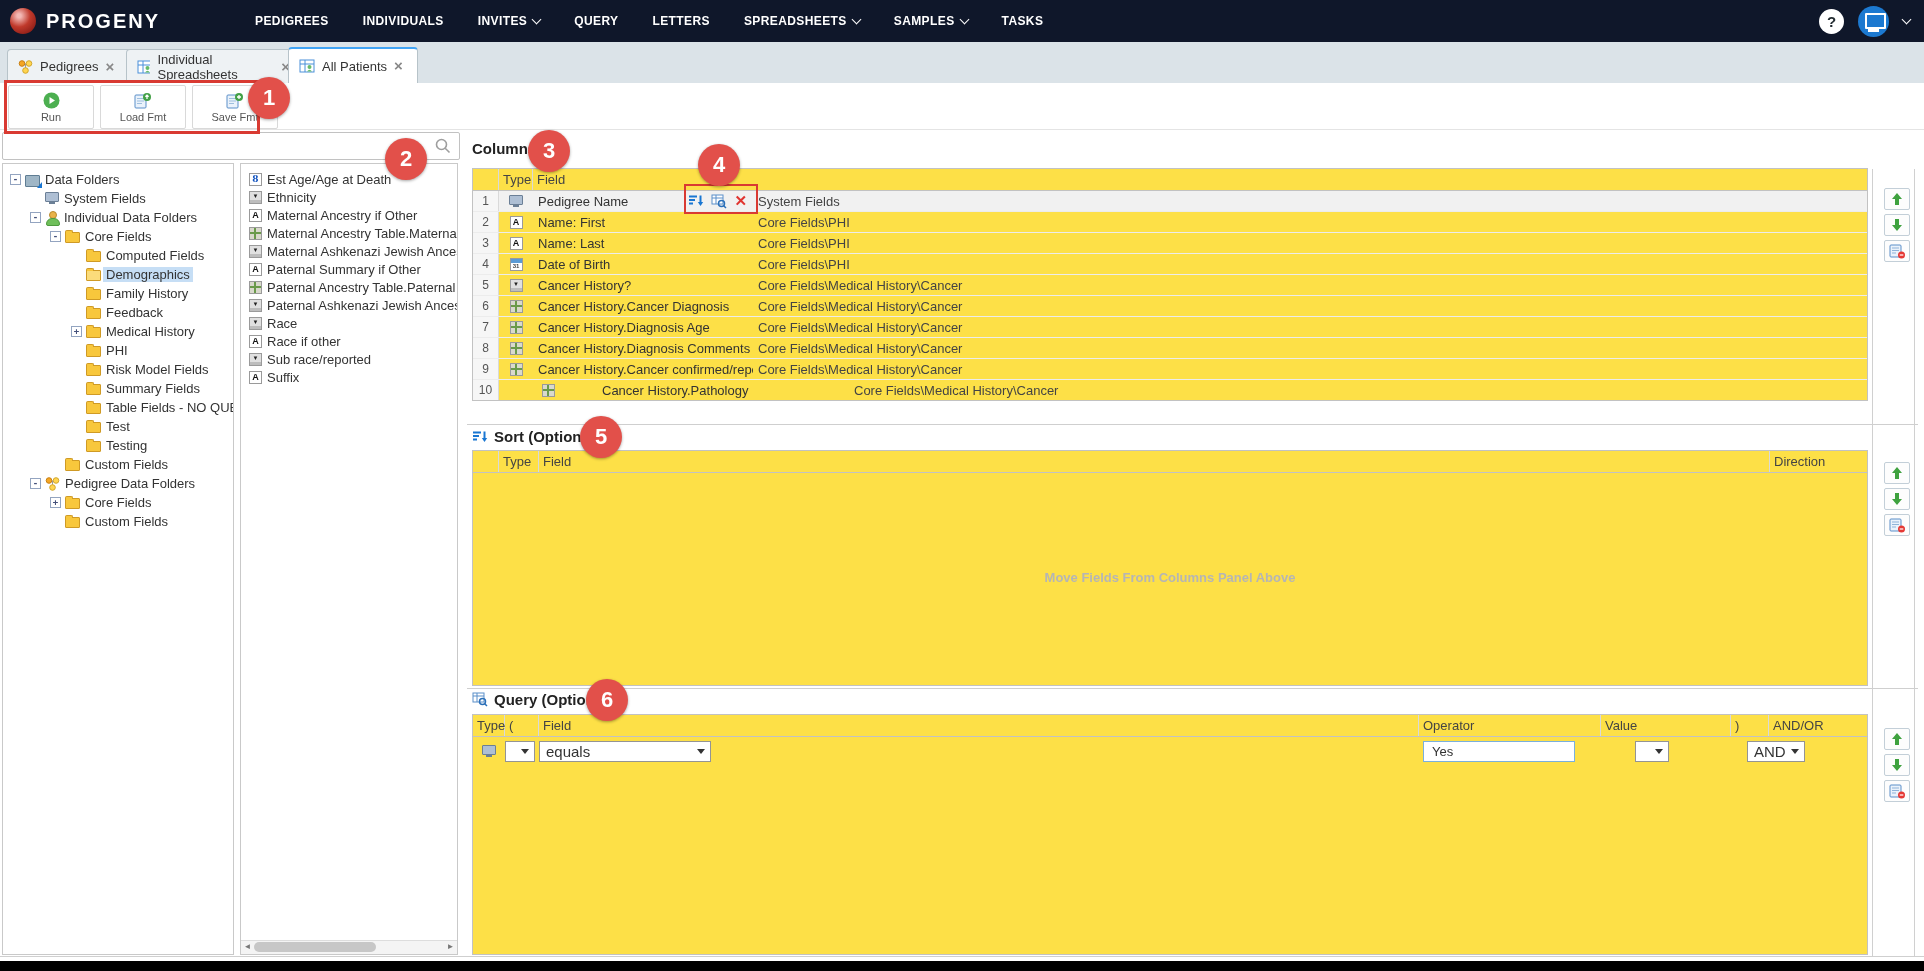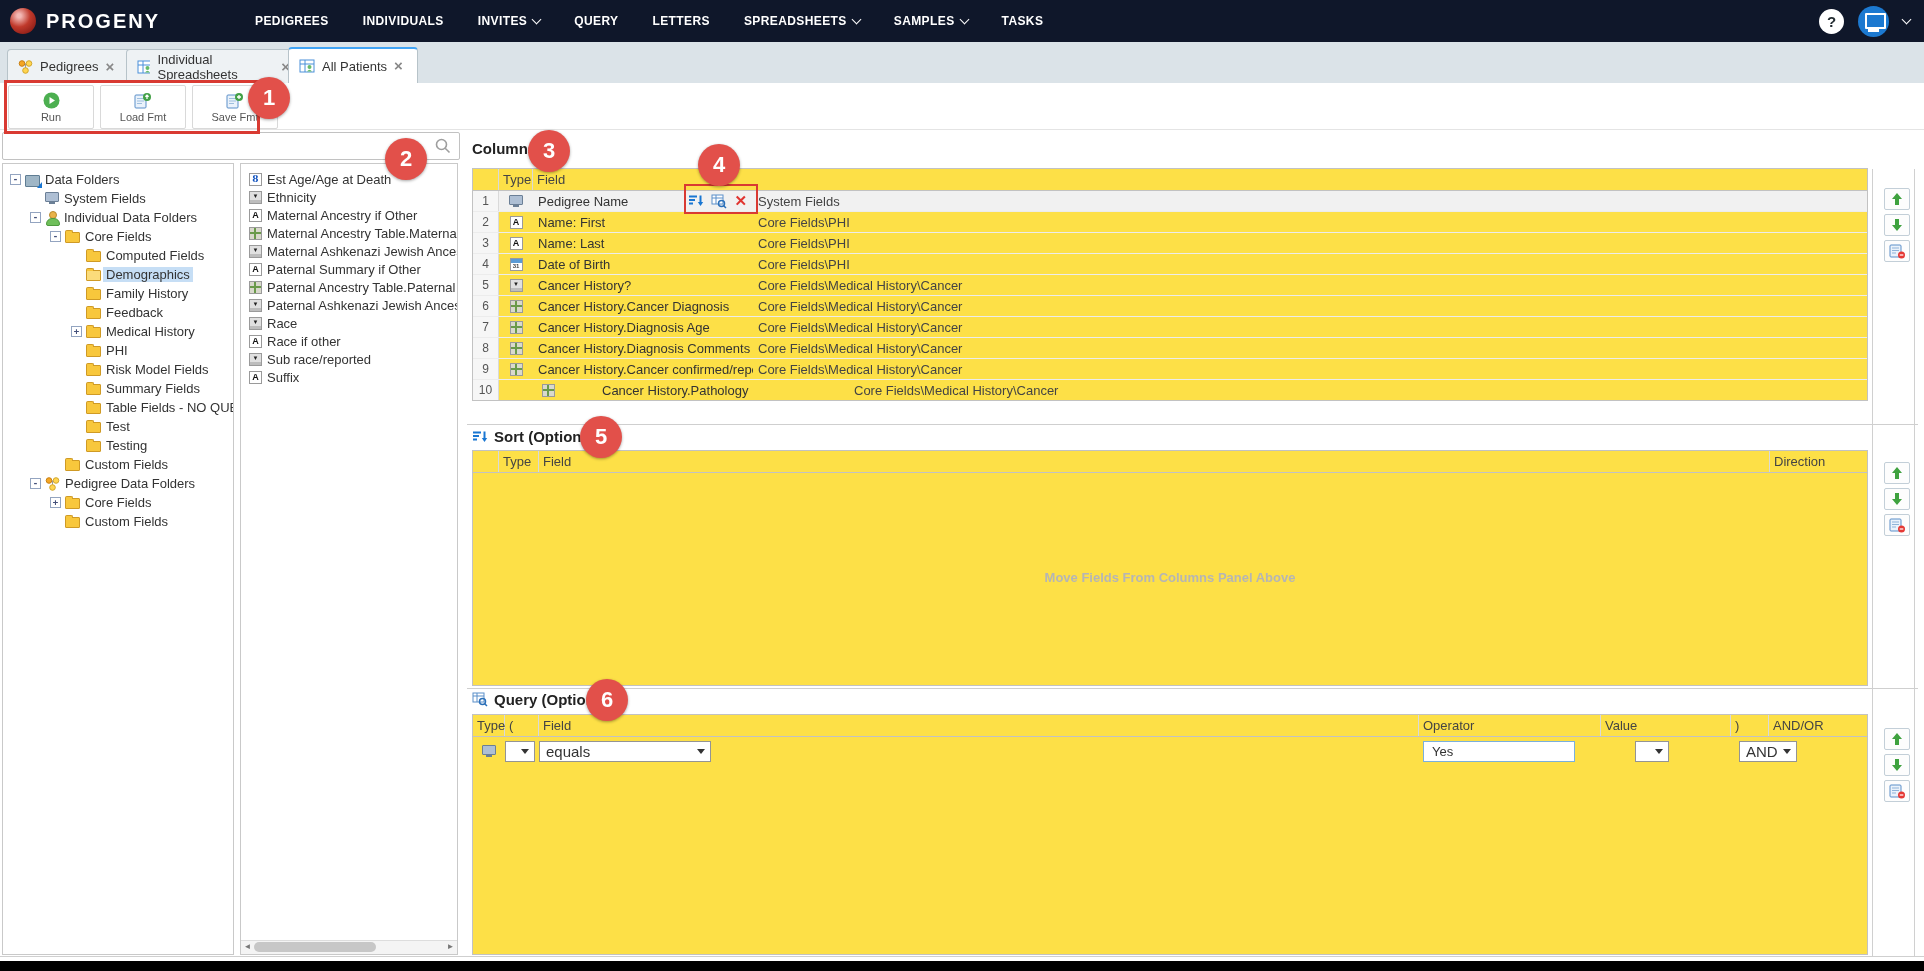--- a/index.html
+++ b/index.html
@@ -566,7 +566,7 @@
         </div>
       </div>
     <div>
-        <div class="qselect" style="width:58px;margin-left:8px;padding-left:6px;">
+        <div class="qselect" style="width:58px;margin-left:16px;padding-left:6px;">
           <span>AND</span>
           <span class="tri"></span>
         </div>

